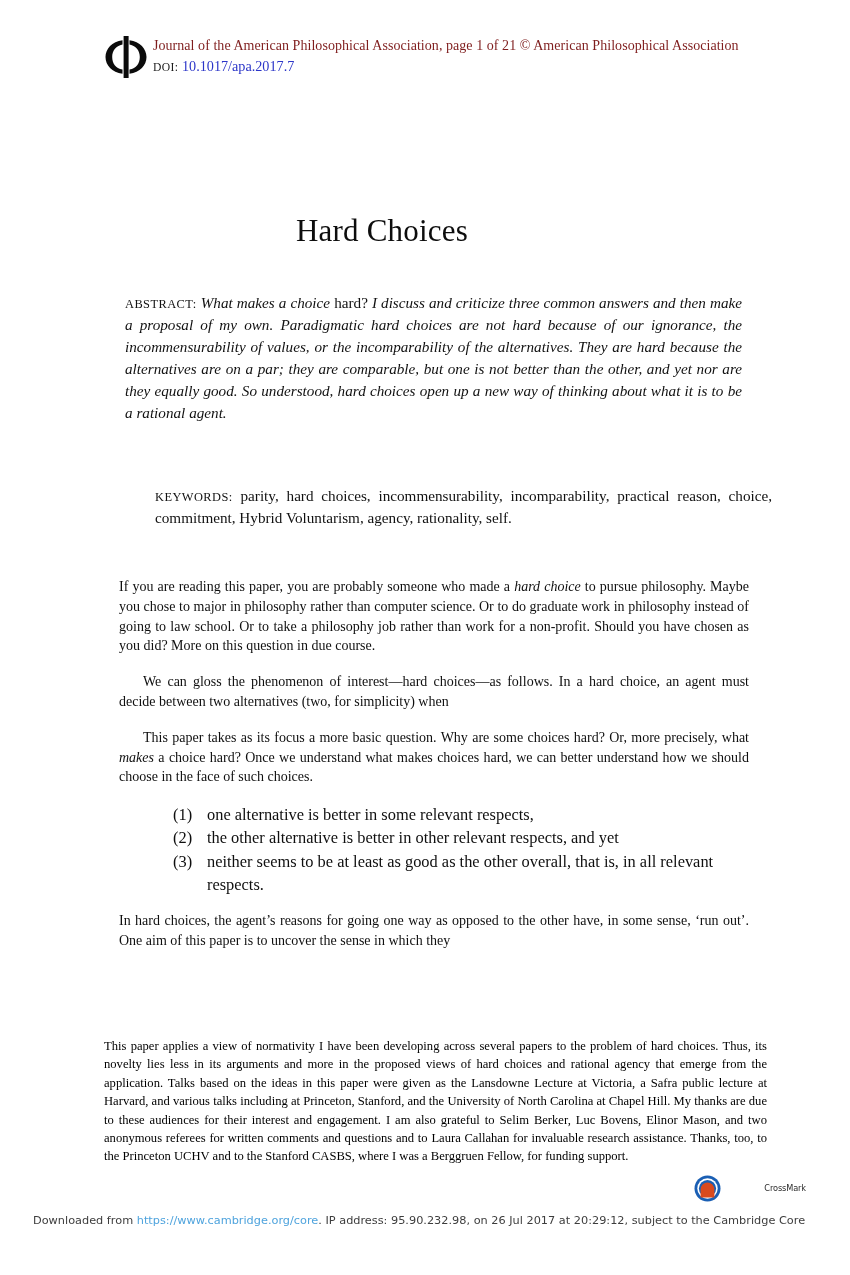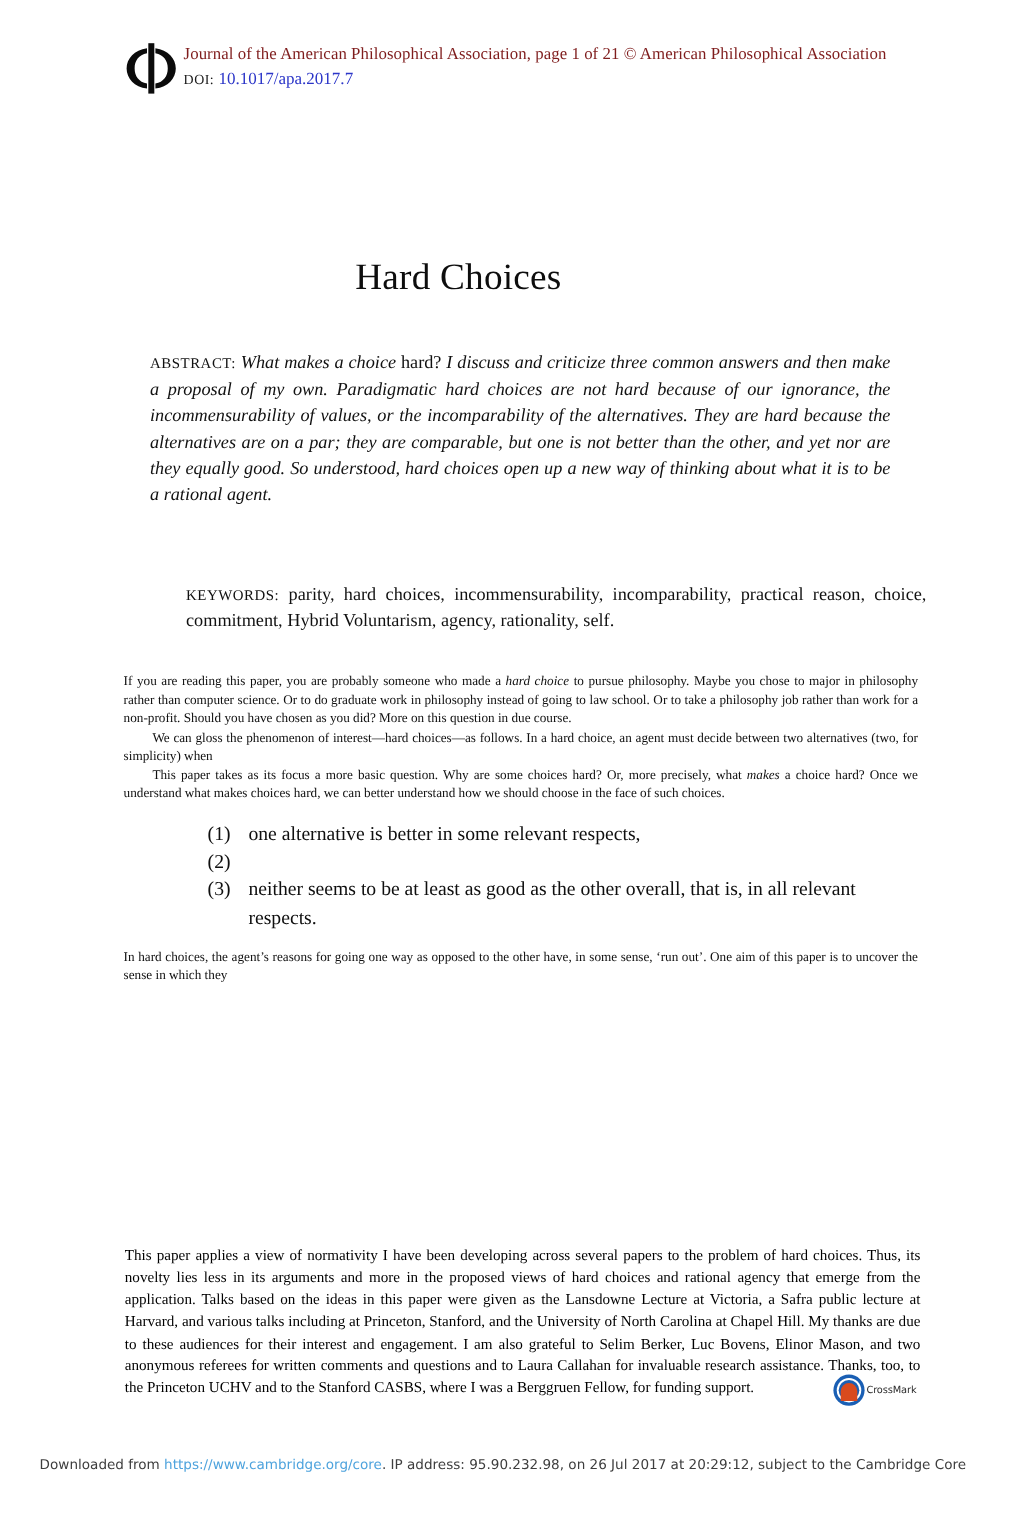--- a/index.html
+++ b/index.html
@@ -124,11 +124,11 @@
     width: 662px;
   }
   .body-para {
-    font-size: 11px;
+    font-size: 14px;
     line-height: 1.415;
     text-align: justify;
     color: #0f0f0f;
-    margin: 0;
+    margin: 16px;
     hyphens: none;
   }
   .body-para.indent {

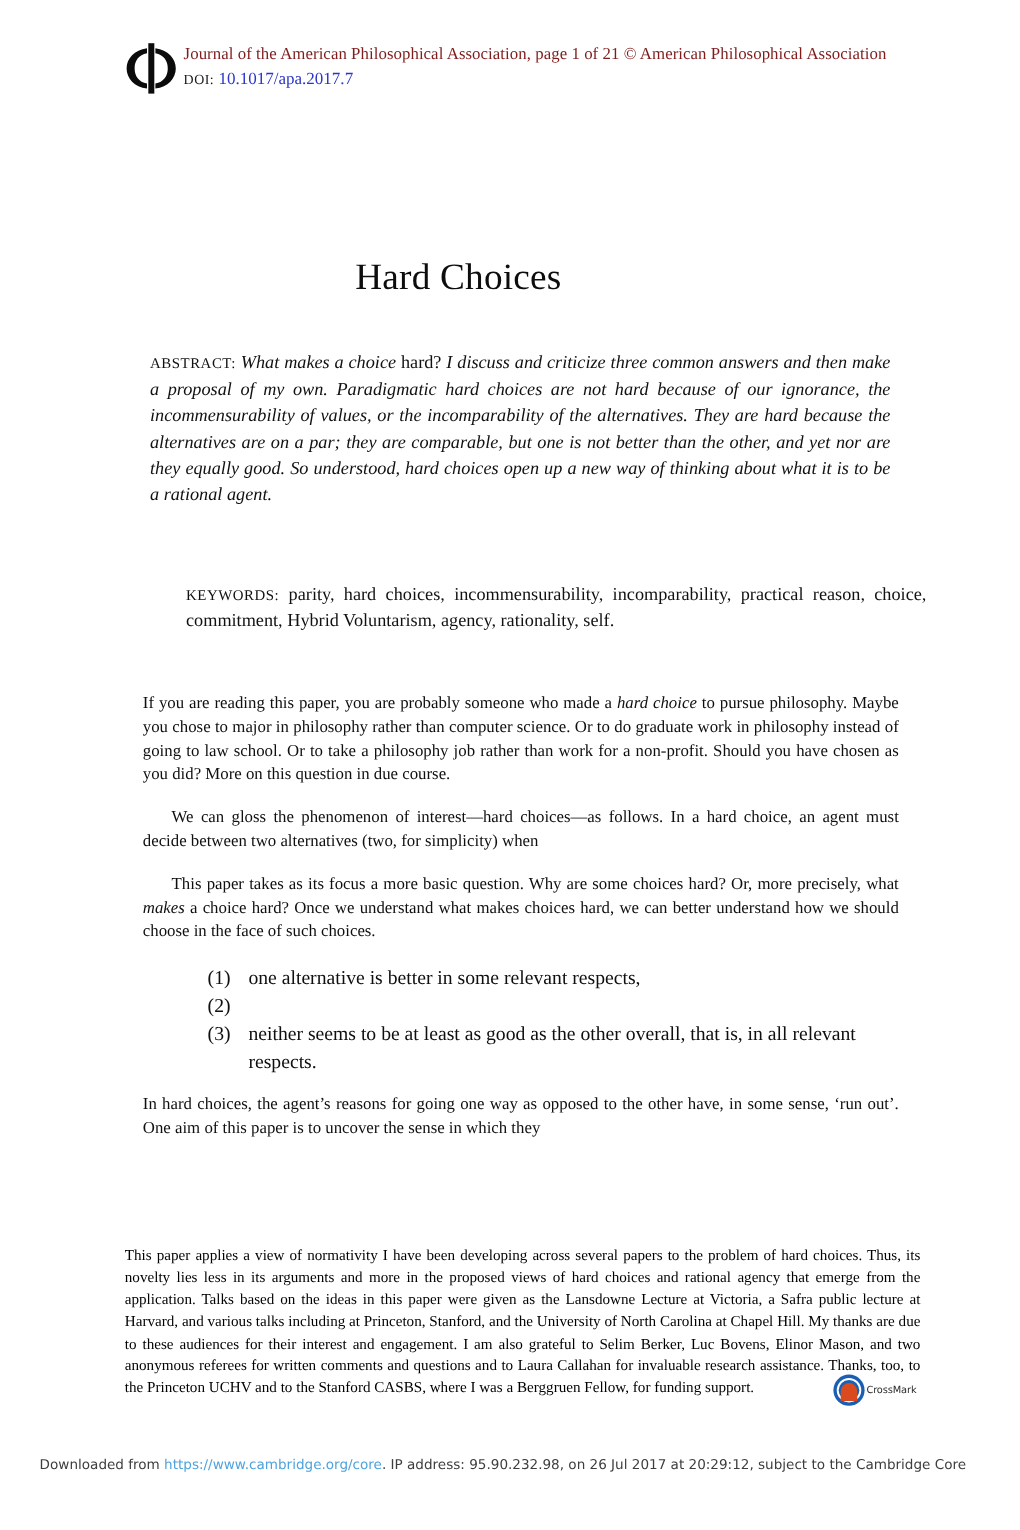--- a/index.html
+++ b/index.html
@@ -269,6 +269,7 @@
       </li>
       <li class="enum-item">
         <span class="enum-num">(2)</span>
+        <span class="enum-text">the other alternative is better in other relevant respects, and yet</span>
       </li>
       <li class="enum-item">
         <span class="enum-num">(3)</span>

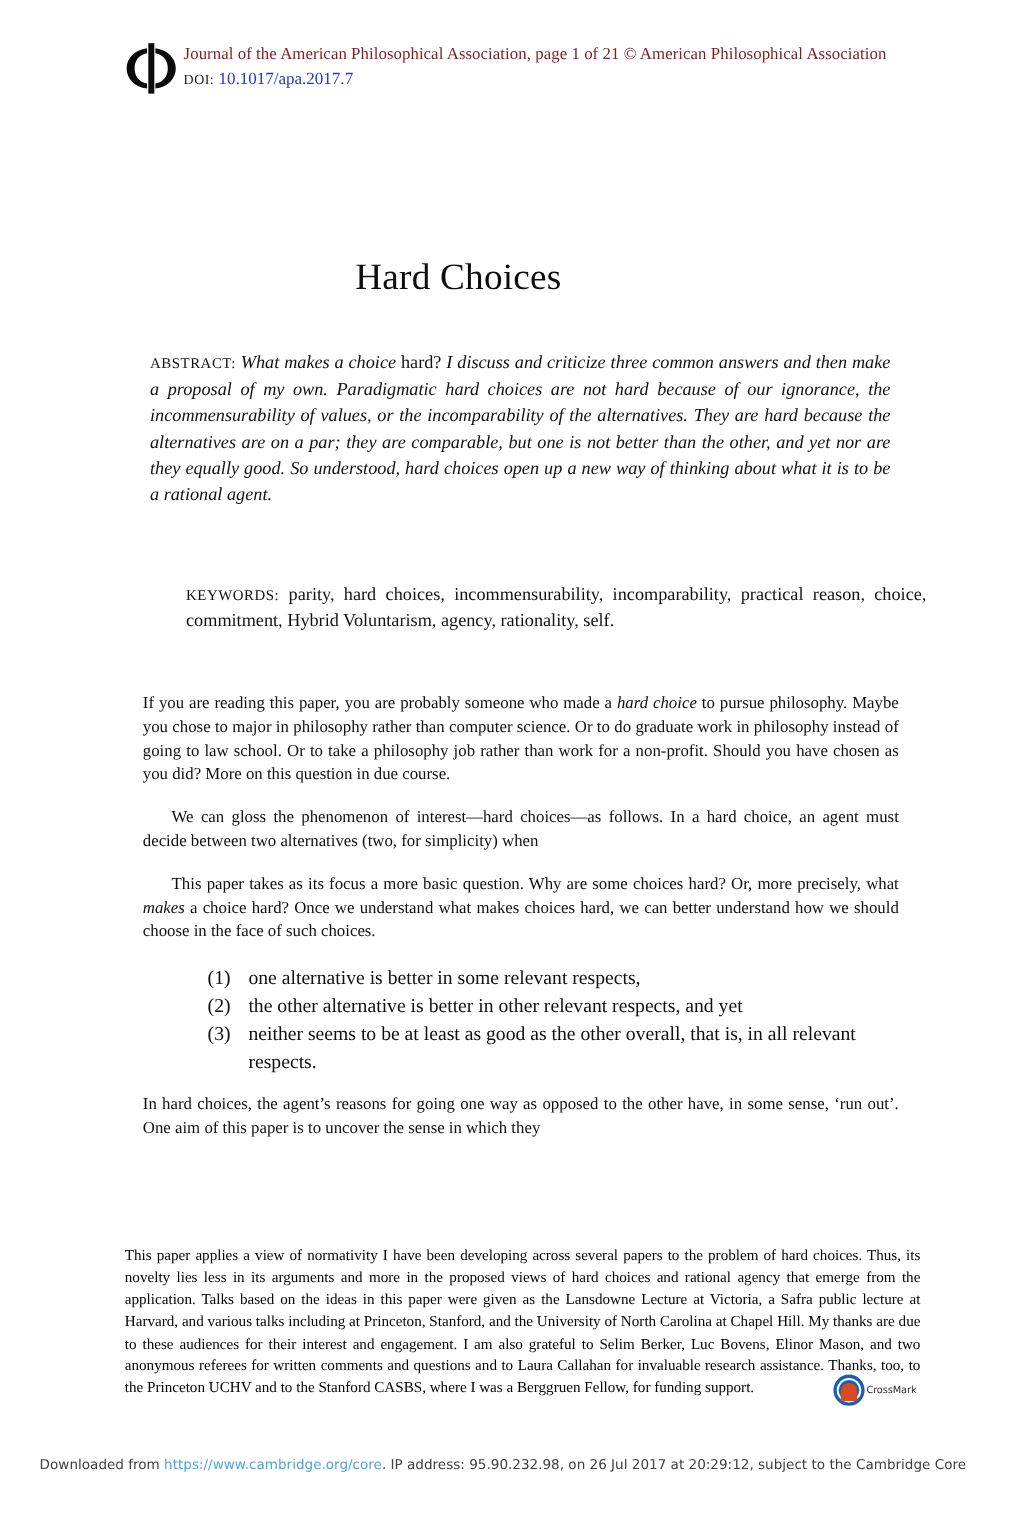--- a/index.html
+++ b/index.html
@@ -194,11 +194,12 @@
   .crossmark {
     position: absolute;
     left: 694px;
-    top: 1143px;
+    top: 1173px;
     width: 112px;
     height: 30px;
     display: flex;
     align-items: center;
+    justify-content: space-between;
   }
   .crossmark-badge {
     position: relative;

